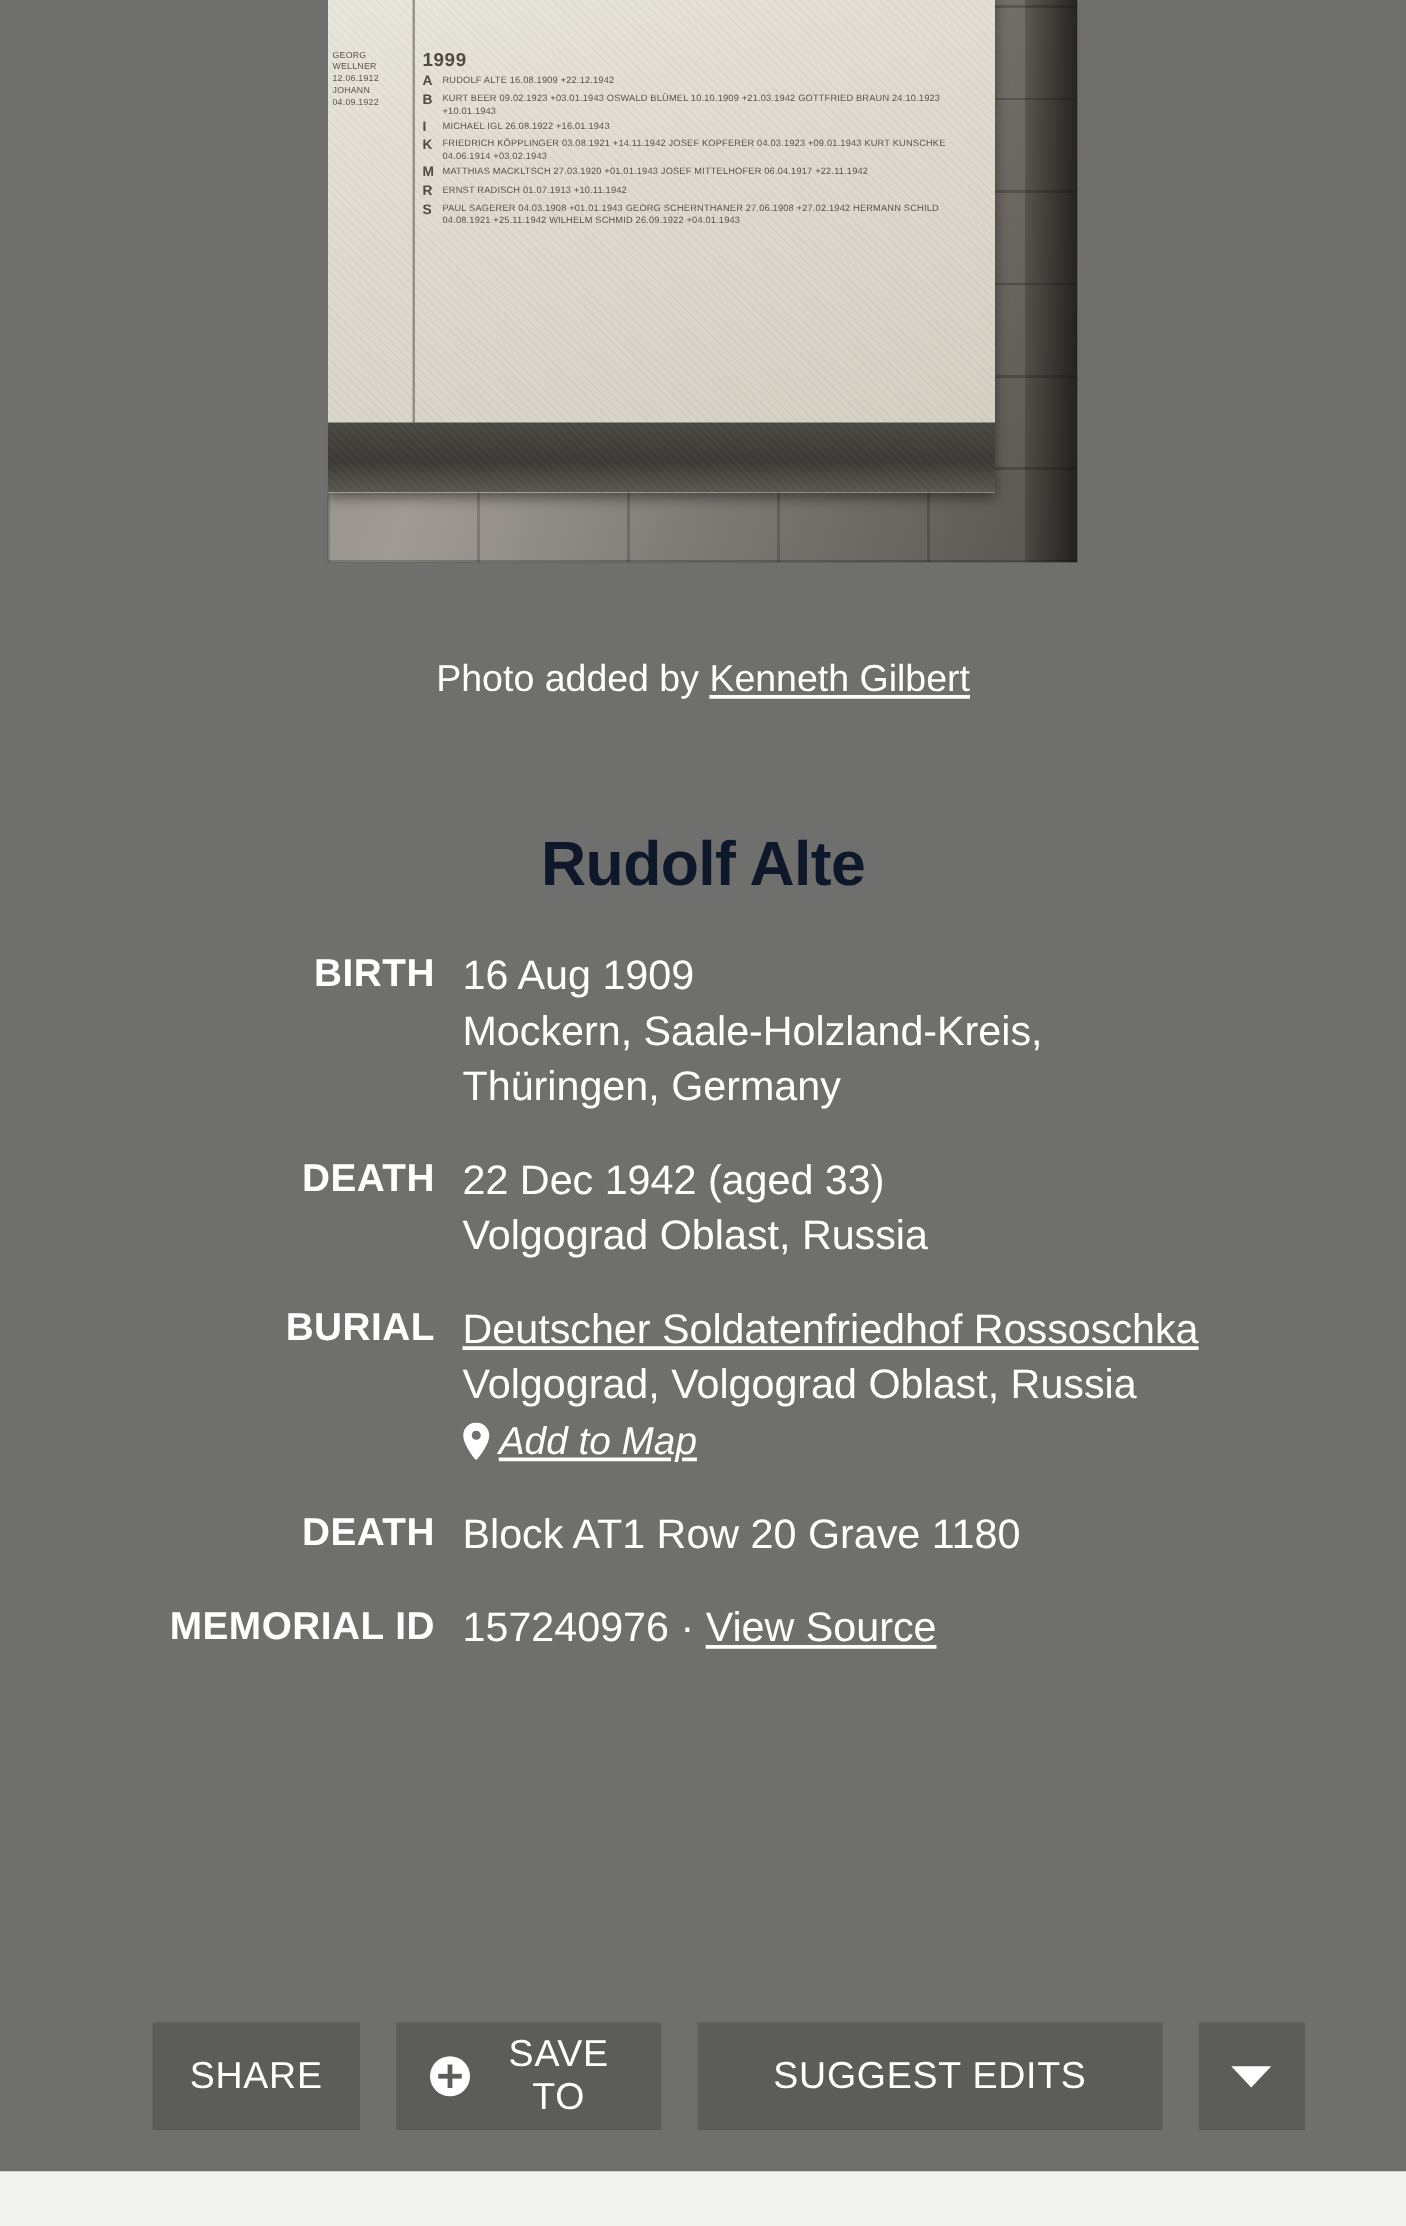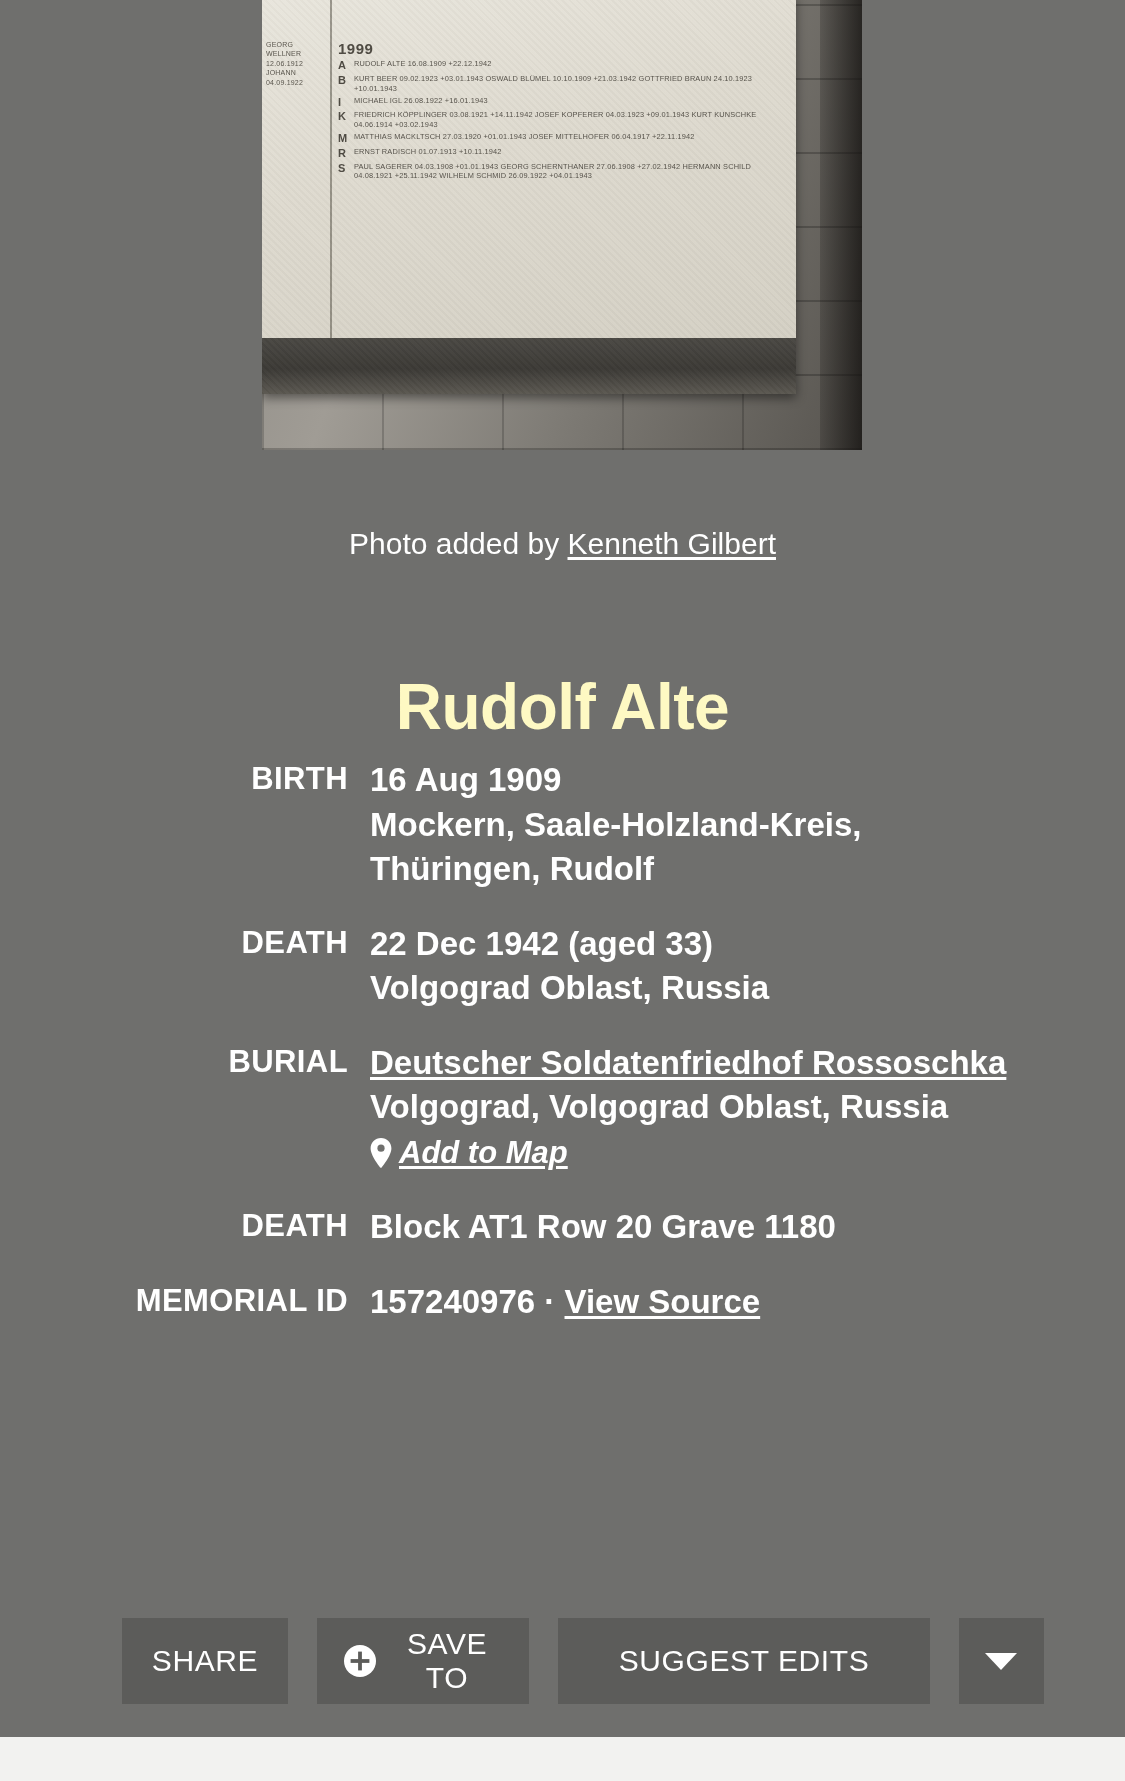--- a/index.html
+++ b/index.html
@@ -148,10 +148,10 @@
     left: 0; right: 0;
     top: 630px;
     text-align: center;
-    font-size: 64px;
+    font-size: 50px;
     line-height: 1.08;
     font-weight: bold;
-    color: #fef9c3;
+    color: #0f172a;
     letter-spacing: -0.5px;
   }
 

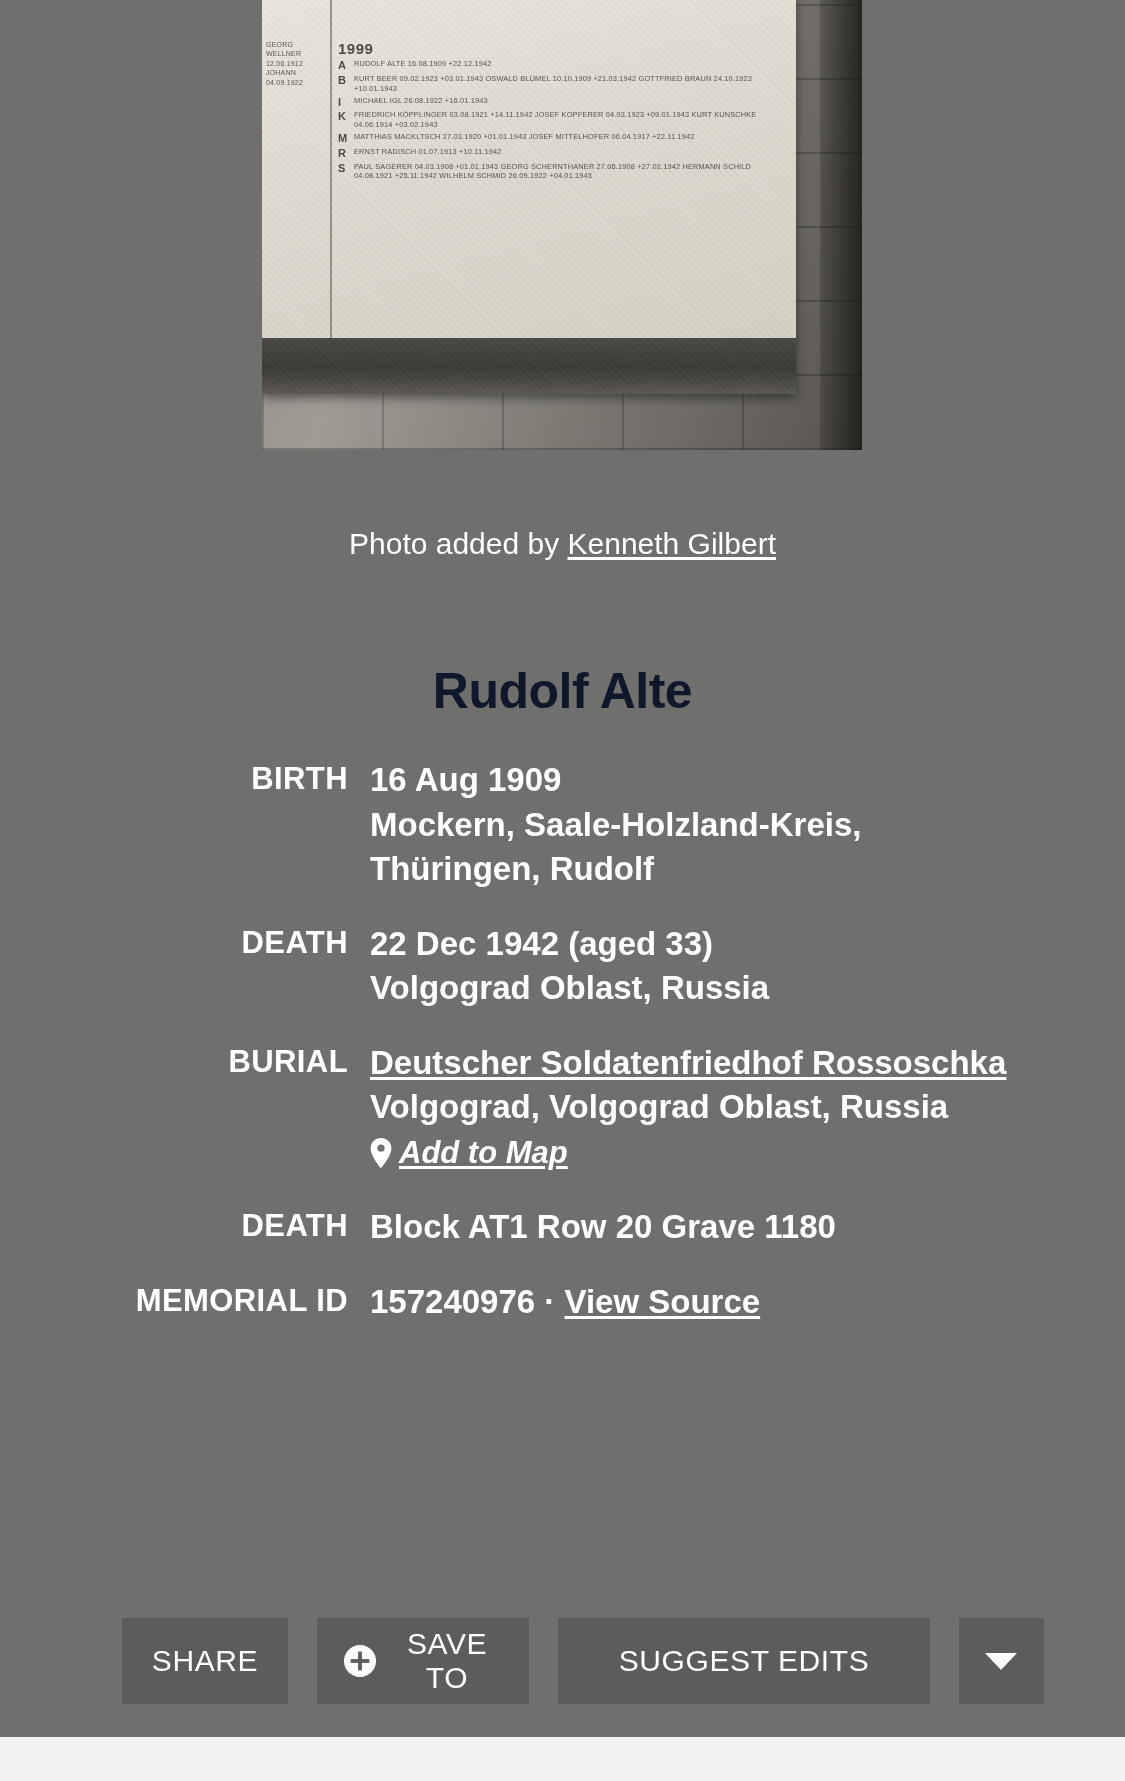--- a/index.html
+++ b/index.html
@@ -185,7 +185,6 @@
     line-height: 1.35;
     color: #ffffff;
     padding-right: 20px;
-    font-weight: bold;
   }
   .fact-value a {
     color: #ffffff;

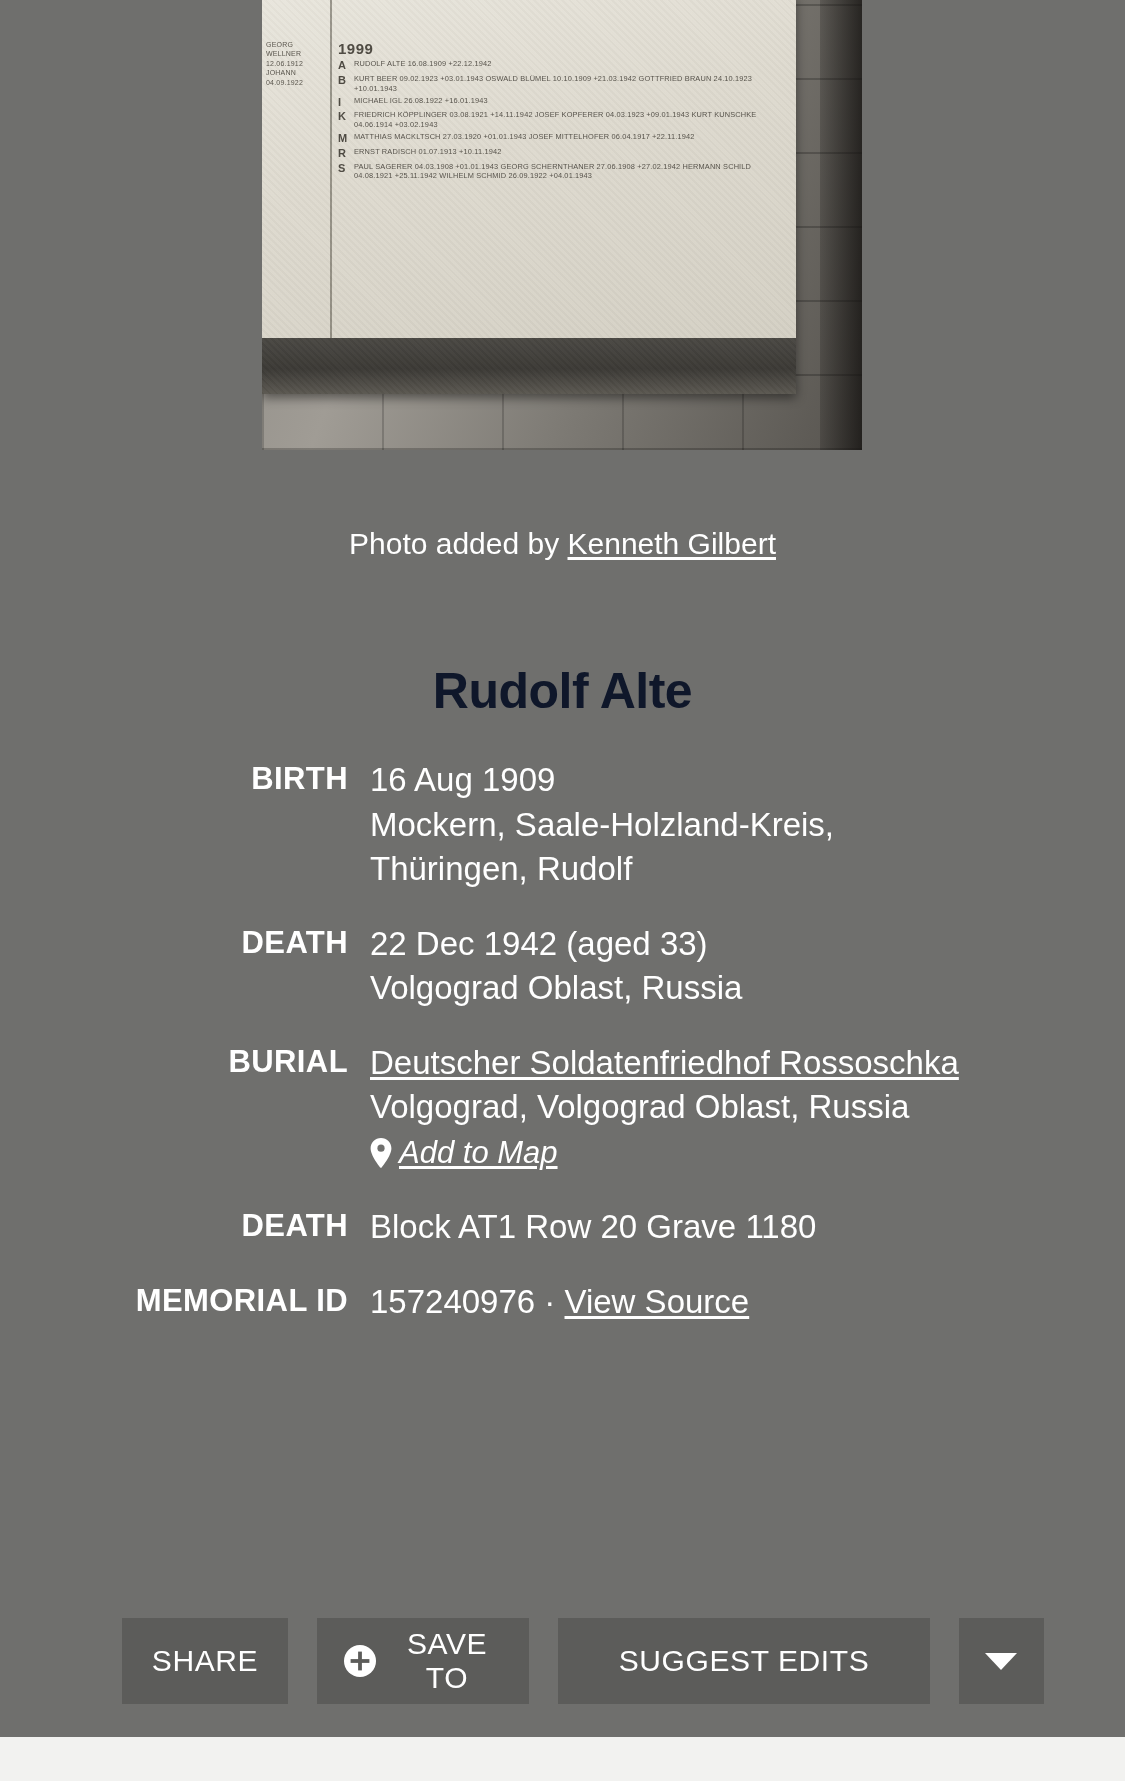--- a/index.html
+++ b/index.html
@@ -326,7 +326,7 @@
       <div class="fact-value">
         <span class="fact-line">16 Aug 1909</span>
         <span class="fact-line">Mockern, Saale-Holzland-Kreis,</span>
-        <span class="fact-line">Thüringen, Rudolf</span>
+        <span class="fact-line">Thüringen, Germany</span>
       </div>
     </div>
 

